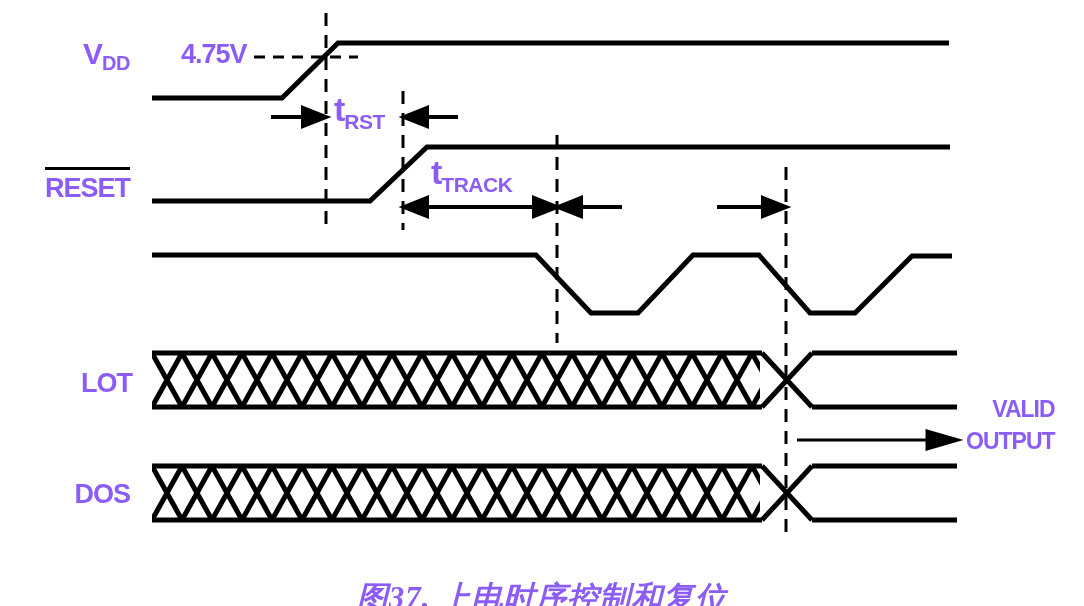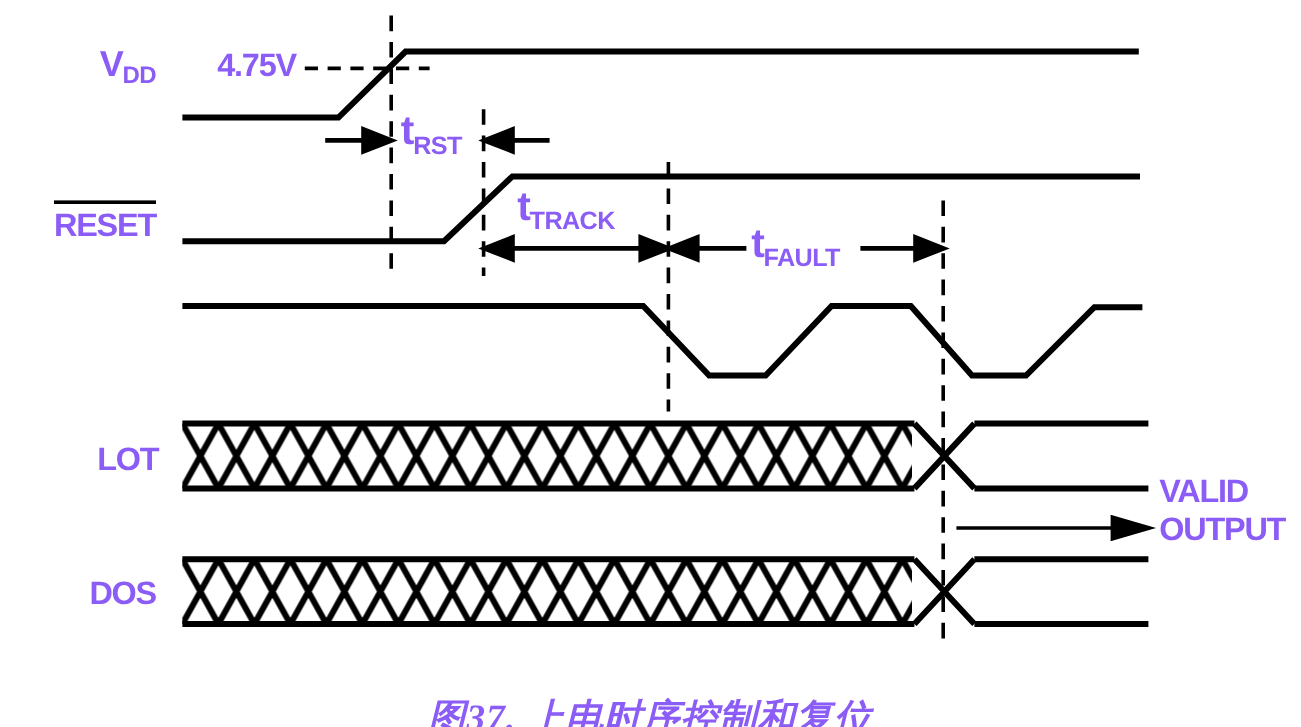--- a/index.html
+++ b/index.html
@@ -114,7 +114,6 @@
 
   <div class="tlab" style="left:431px; top:155px;"><span class="tbase">t</span><span class="tsub">TRACK</span></div>
 
-  <div class="tlab" style="left:626px; top:186px;"><span class="tbase">t</span><span class="tsub">FAULT</span></div>
 
   <div class="outblock">
     <div>VALID</div>

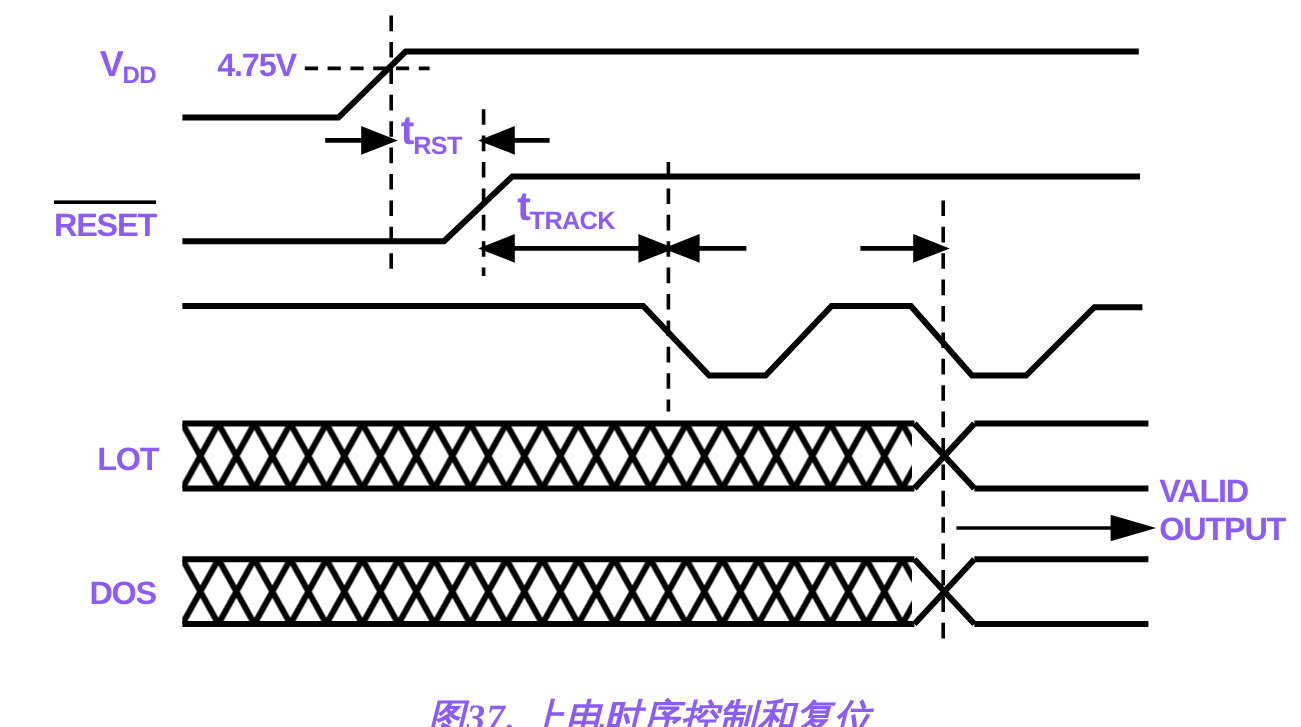--- a/index.html
+++ b/index.html
@@ -21,7 +21,7 @@
   .tsub { font-size:21px; font-weight:bold; vertical-align:-8px; letter-spacing:-0.5px; }
   .outblock {
     position:absolute; left:966px; top:393px; font-weight:bold;
-    font-size:27px; line-height:32px; letter-spacing:-1px;
+    font-size:23px; line-height:32px; letter-spacing:-1px;text-align:right;
   }
   .caption {
     position:absolute; left:0; top:549px; width:100%; text-align:center;

